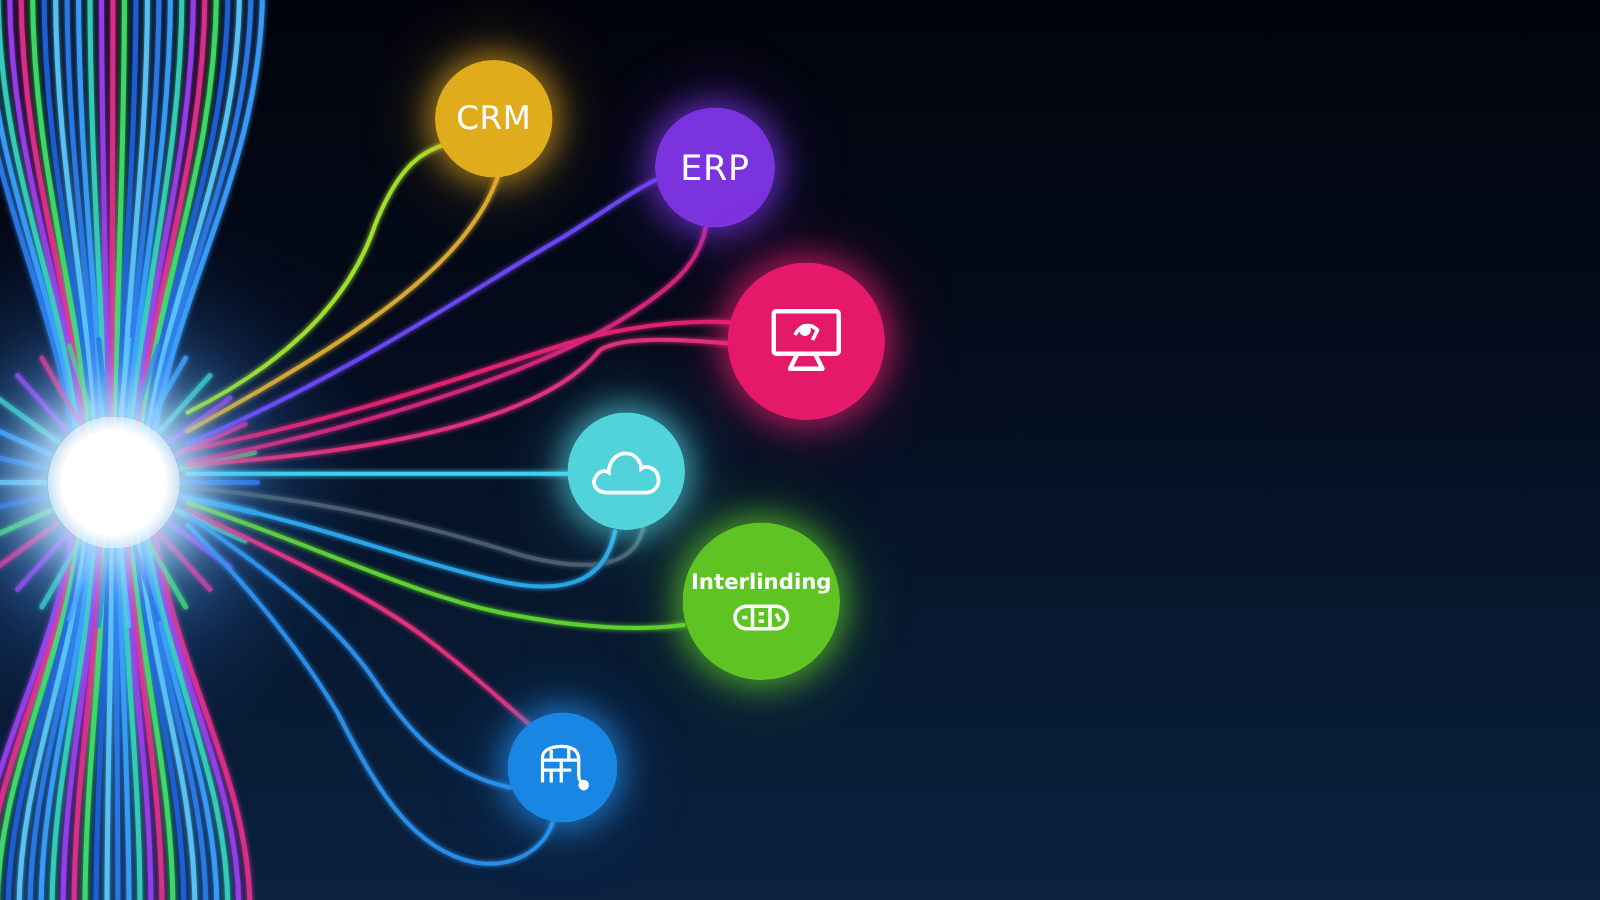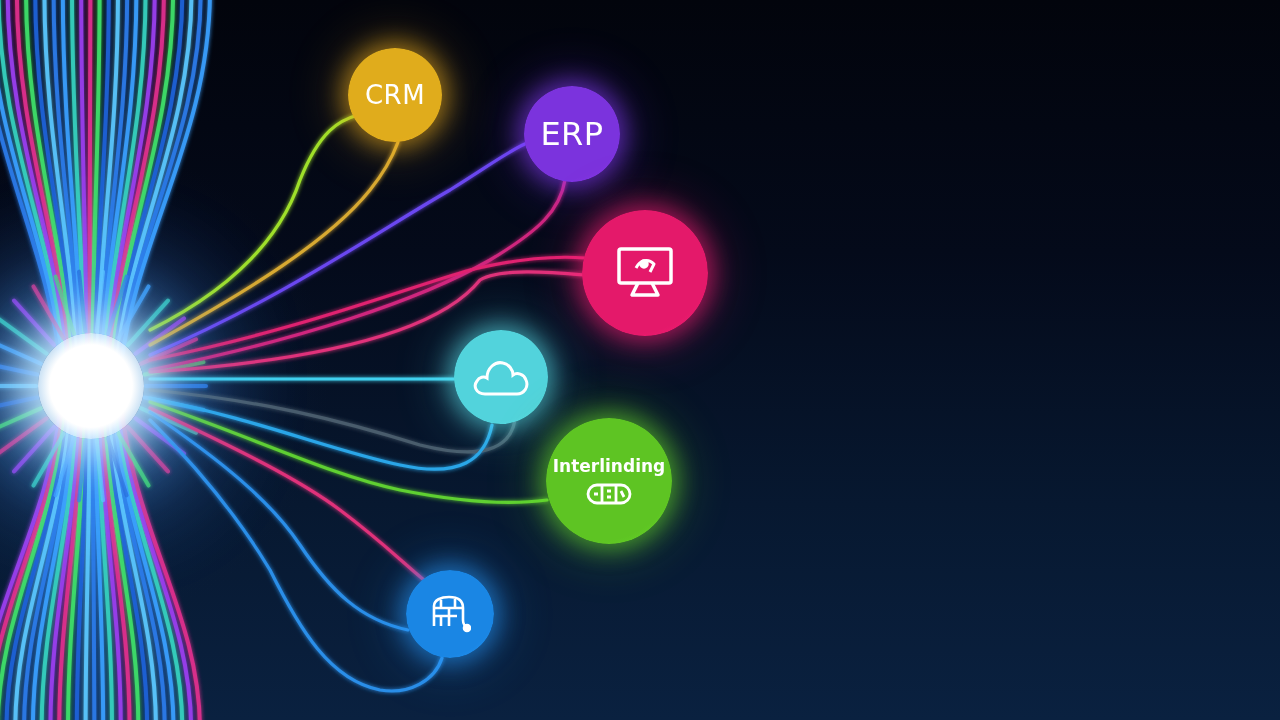--- a/index.html
+++ b/index.html
@@ -151,7 +151,7 @@
       <div class="node-label" style="font-size: 26px;">CRM</div>
     </div>
     <div class="node" style="left: 524px; top: 86px; width: 96px; height: 96px; background: radial-gradient(circle at 45% 40%, rgb(123, 51, 221) 0%, rgb(123, 51, 221) 70%, rgb(138, 60, 255) 100%); box-shadow: rgba(138, 60, 255, 0.533) 0px 0px 22px 6px, rgba(138, 60, 255, 0.2) 0px 0px 50px 14px;">
-      <div class="node-label" style="font-size: 32px;">ERP</div>
+      <div class="node-label" style="font-size: 28px;">ERP</div>
     </div>
     <div class="node" style="left: 582px; top: 210px; width: 126px; height: 126px; background: radial-gradient(circle at 45% 40%, rgb(228, 25, 106) 0%, rgb(228, 25, 106) 70%, rgb(255, 31, 120) 100%); box-shadow: rgba(255, 31, 120, 0.533) 0px 0px 22px 6px, rgba(255, 31, 120, 0.2) 0px 0px 50px 14px;">
       <span>

